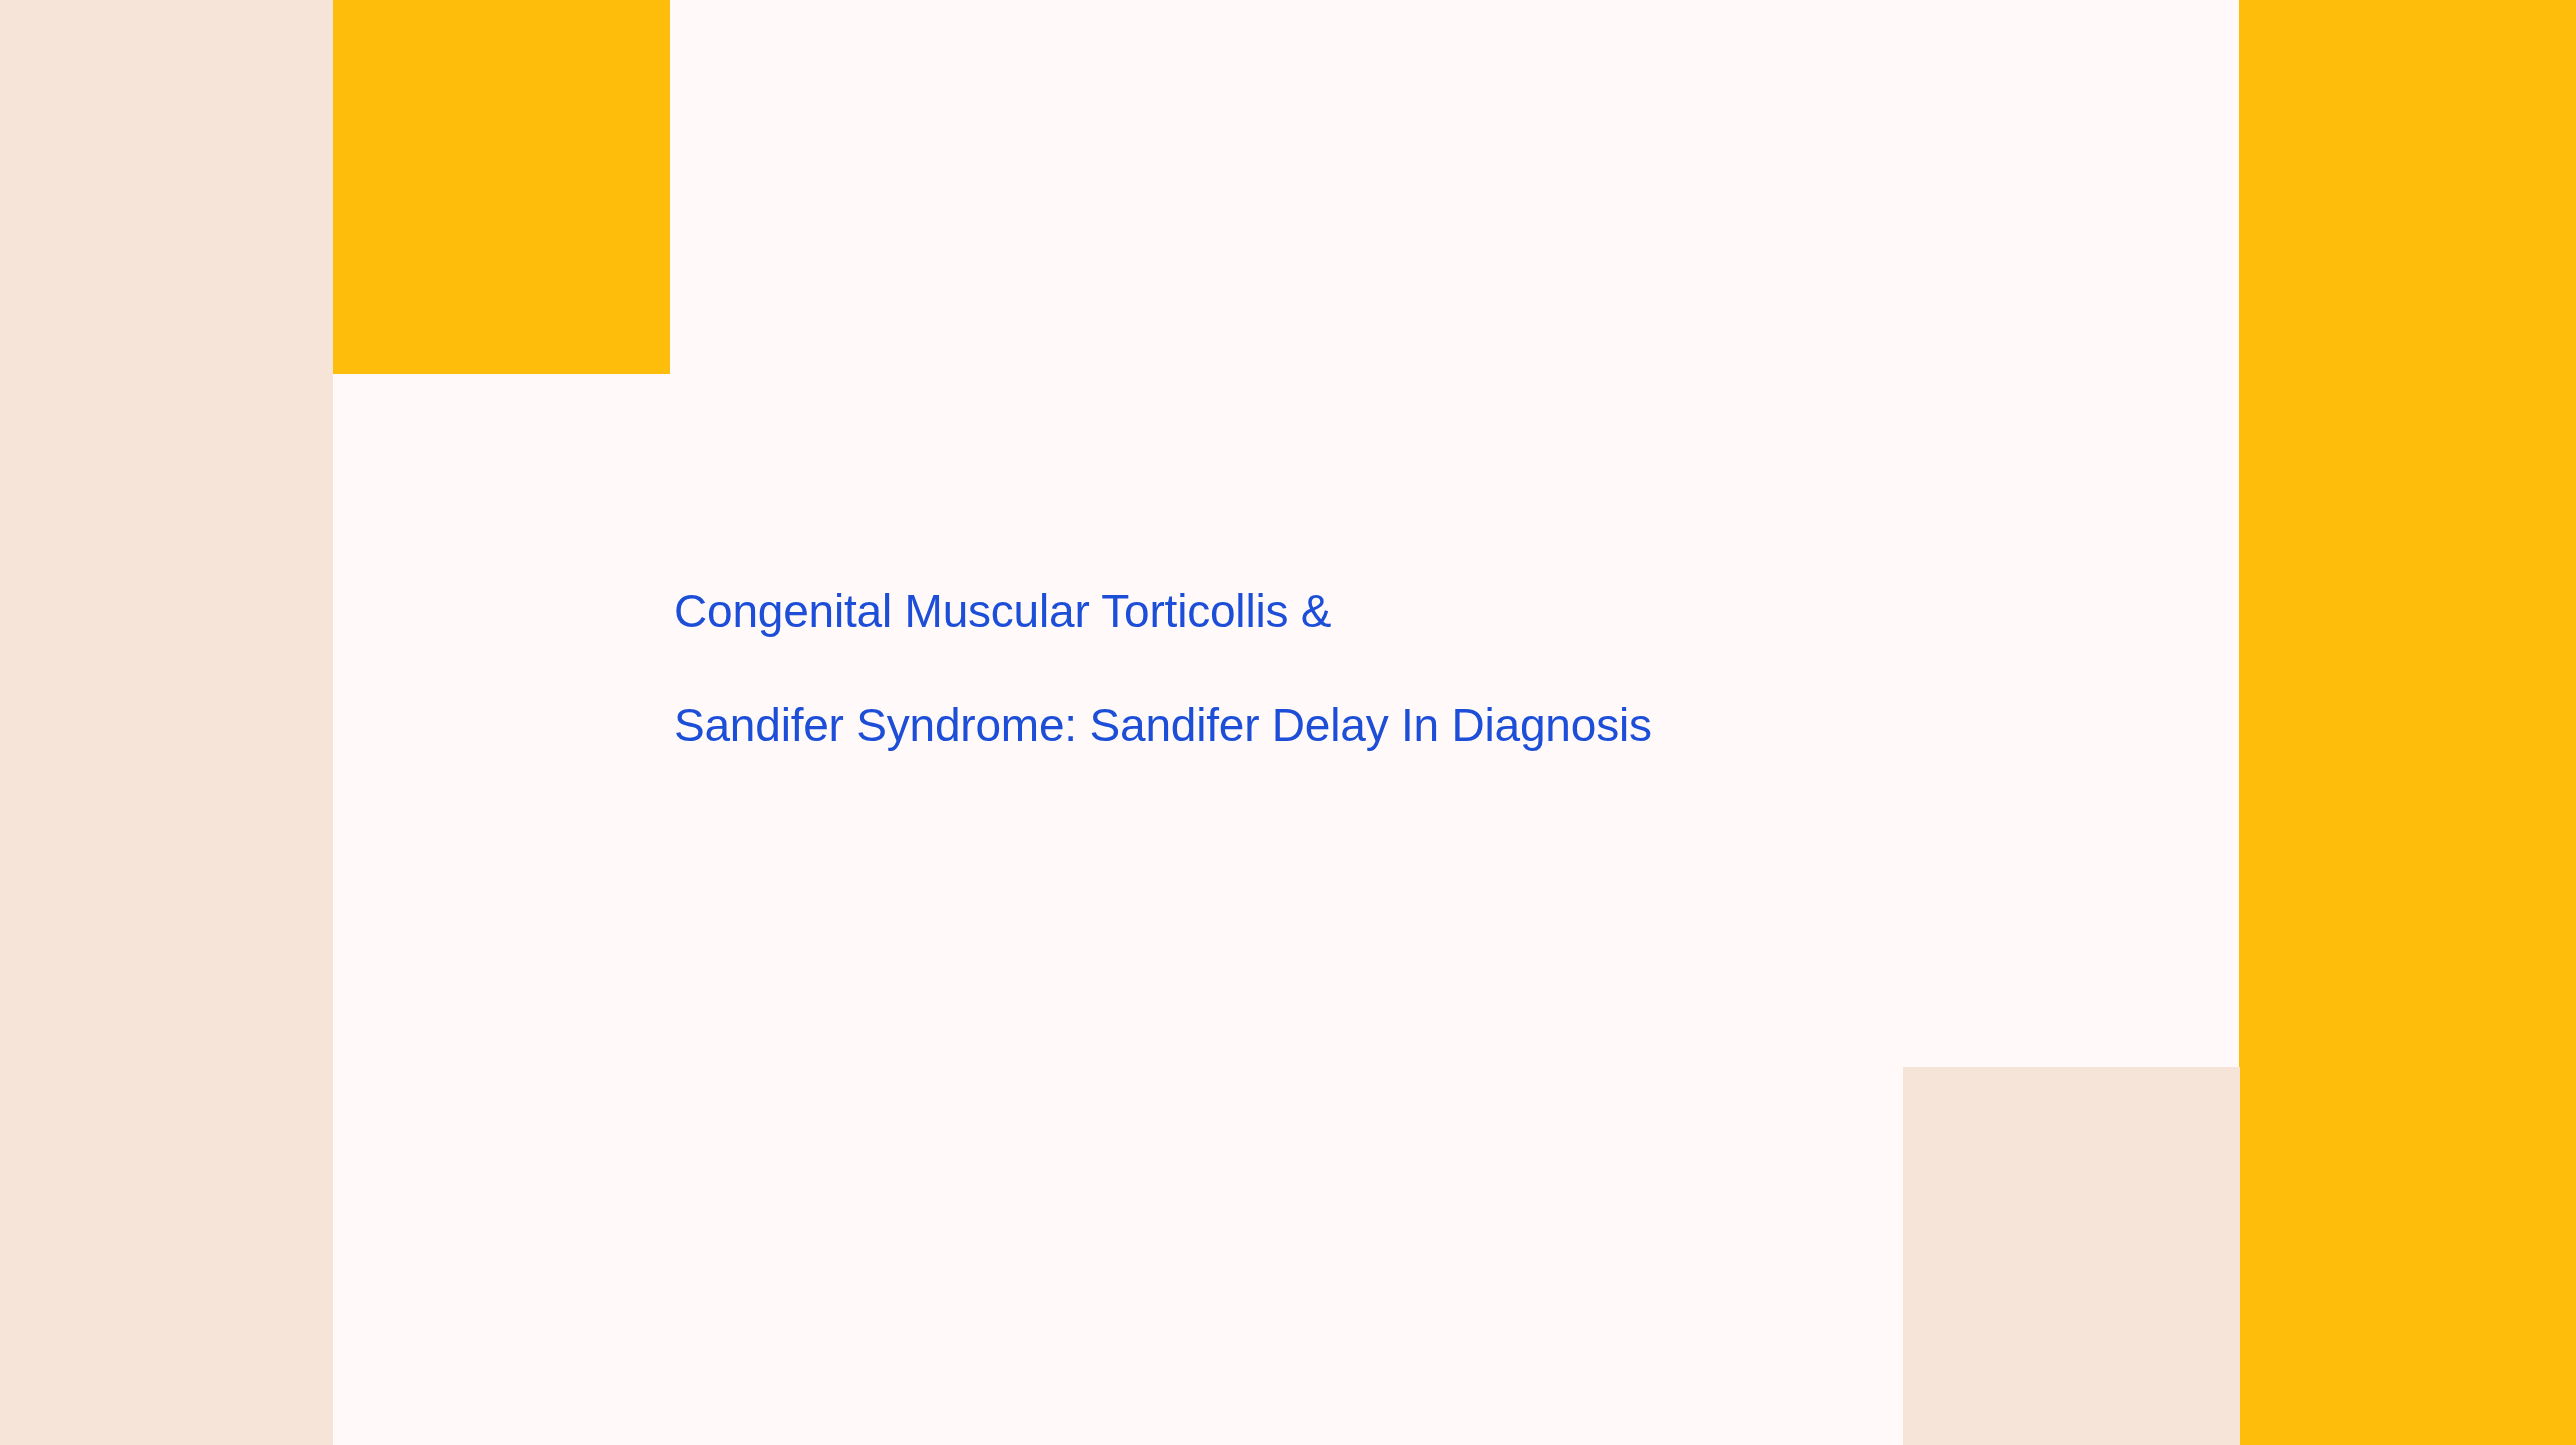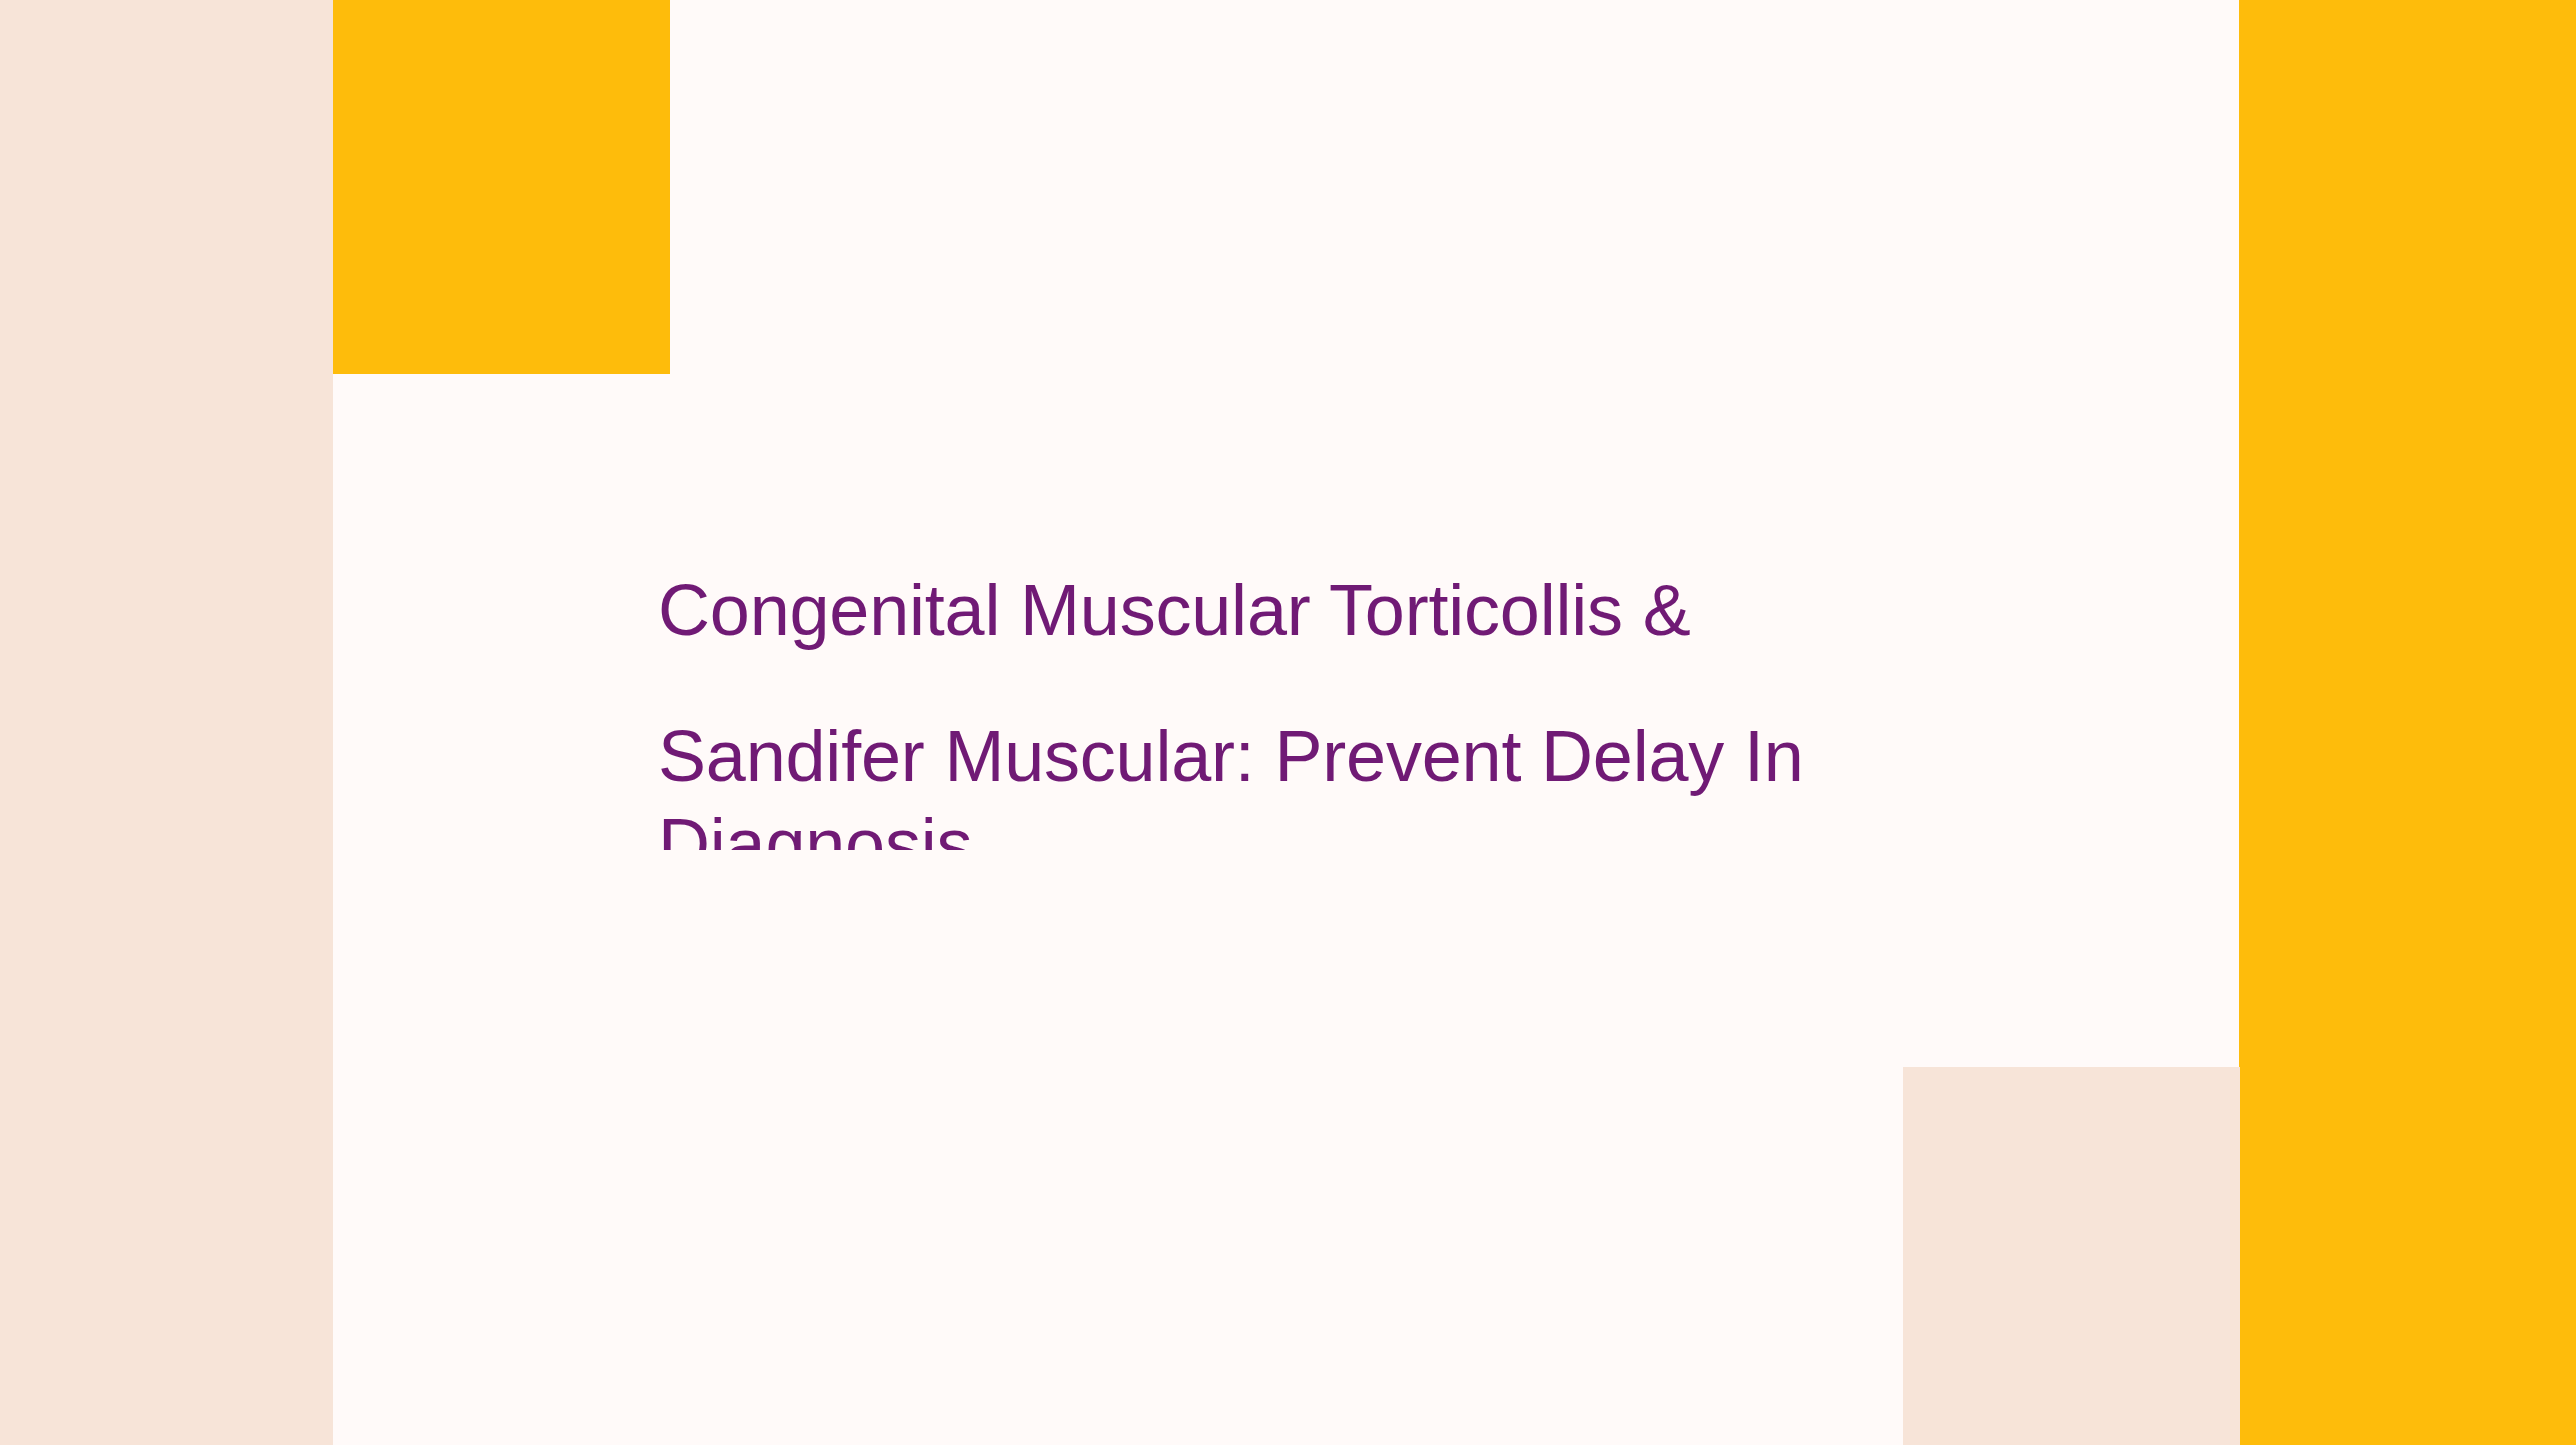--- a/index.html
+++ b/index.html
@@ -69,10 +69,10 @@
   }
 
   .title-line {
-    margin: 0;
-    color: #701a75;
+    margin: 16px;
+    color: #1d4ed8;
     font-family: "Liberation Sans", sans-serif;
-    font-size: 72px;
+    font-size: 46px;
     font-weight: 400;
     line-height: 1.22;
     letter-spacing: -0.2px;

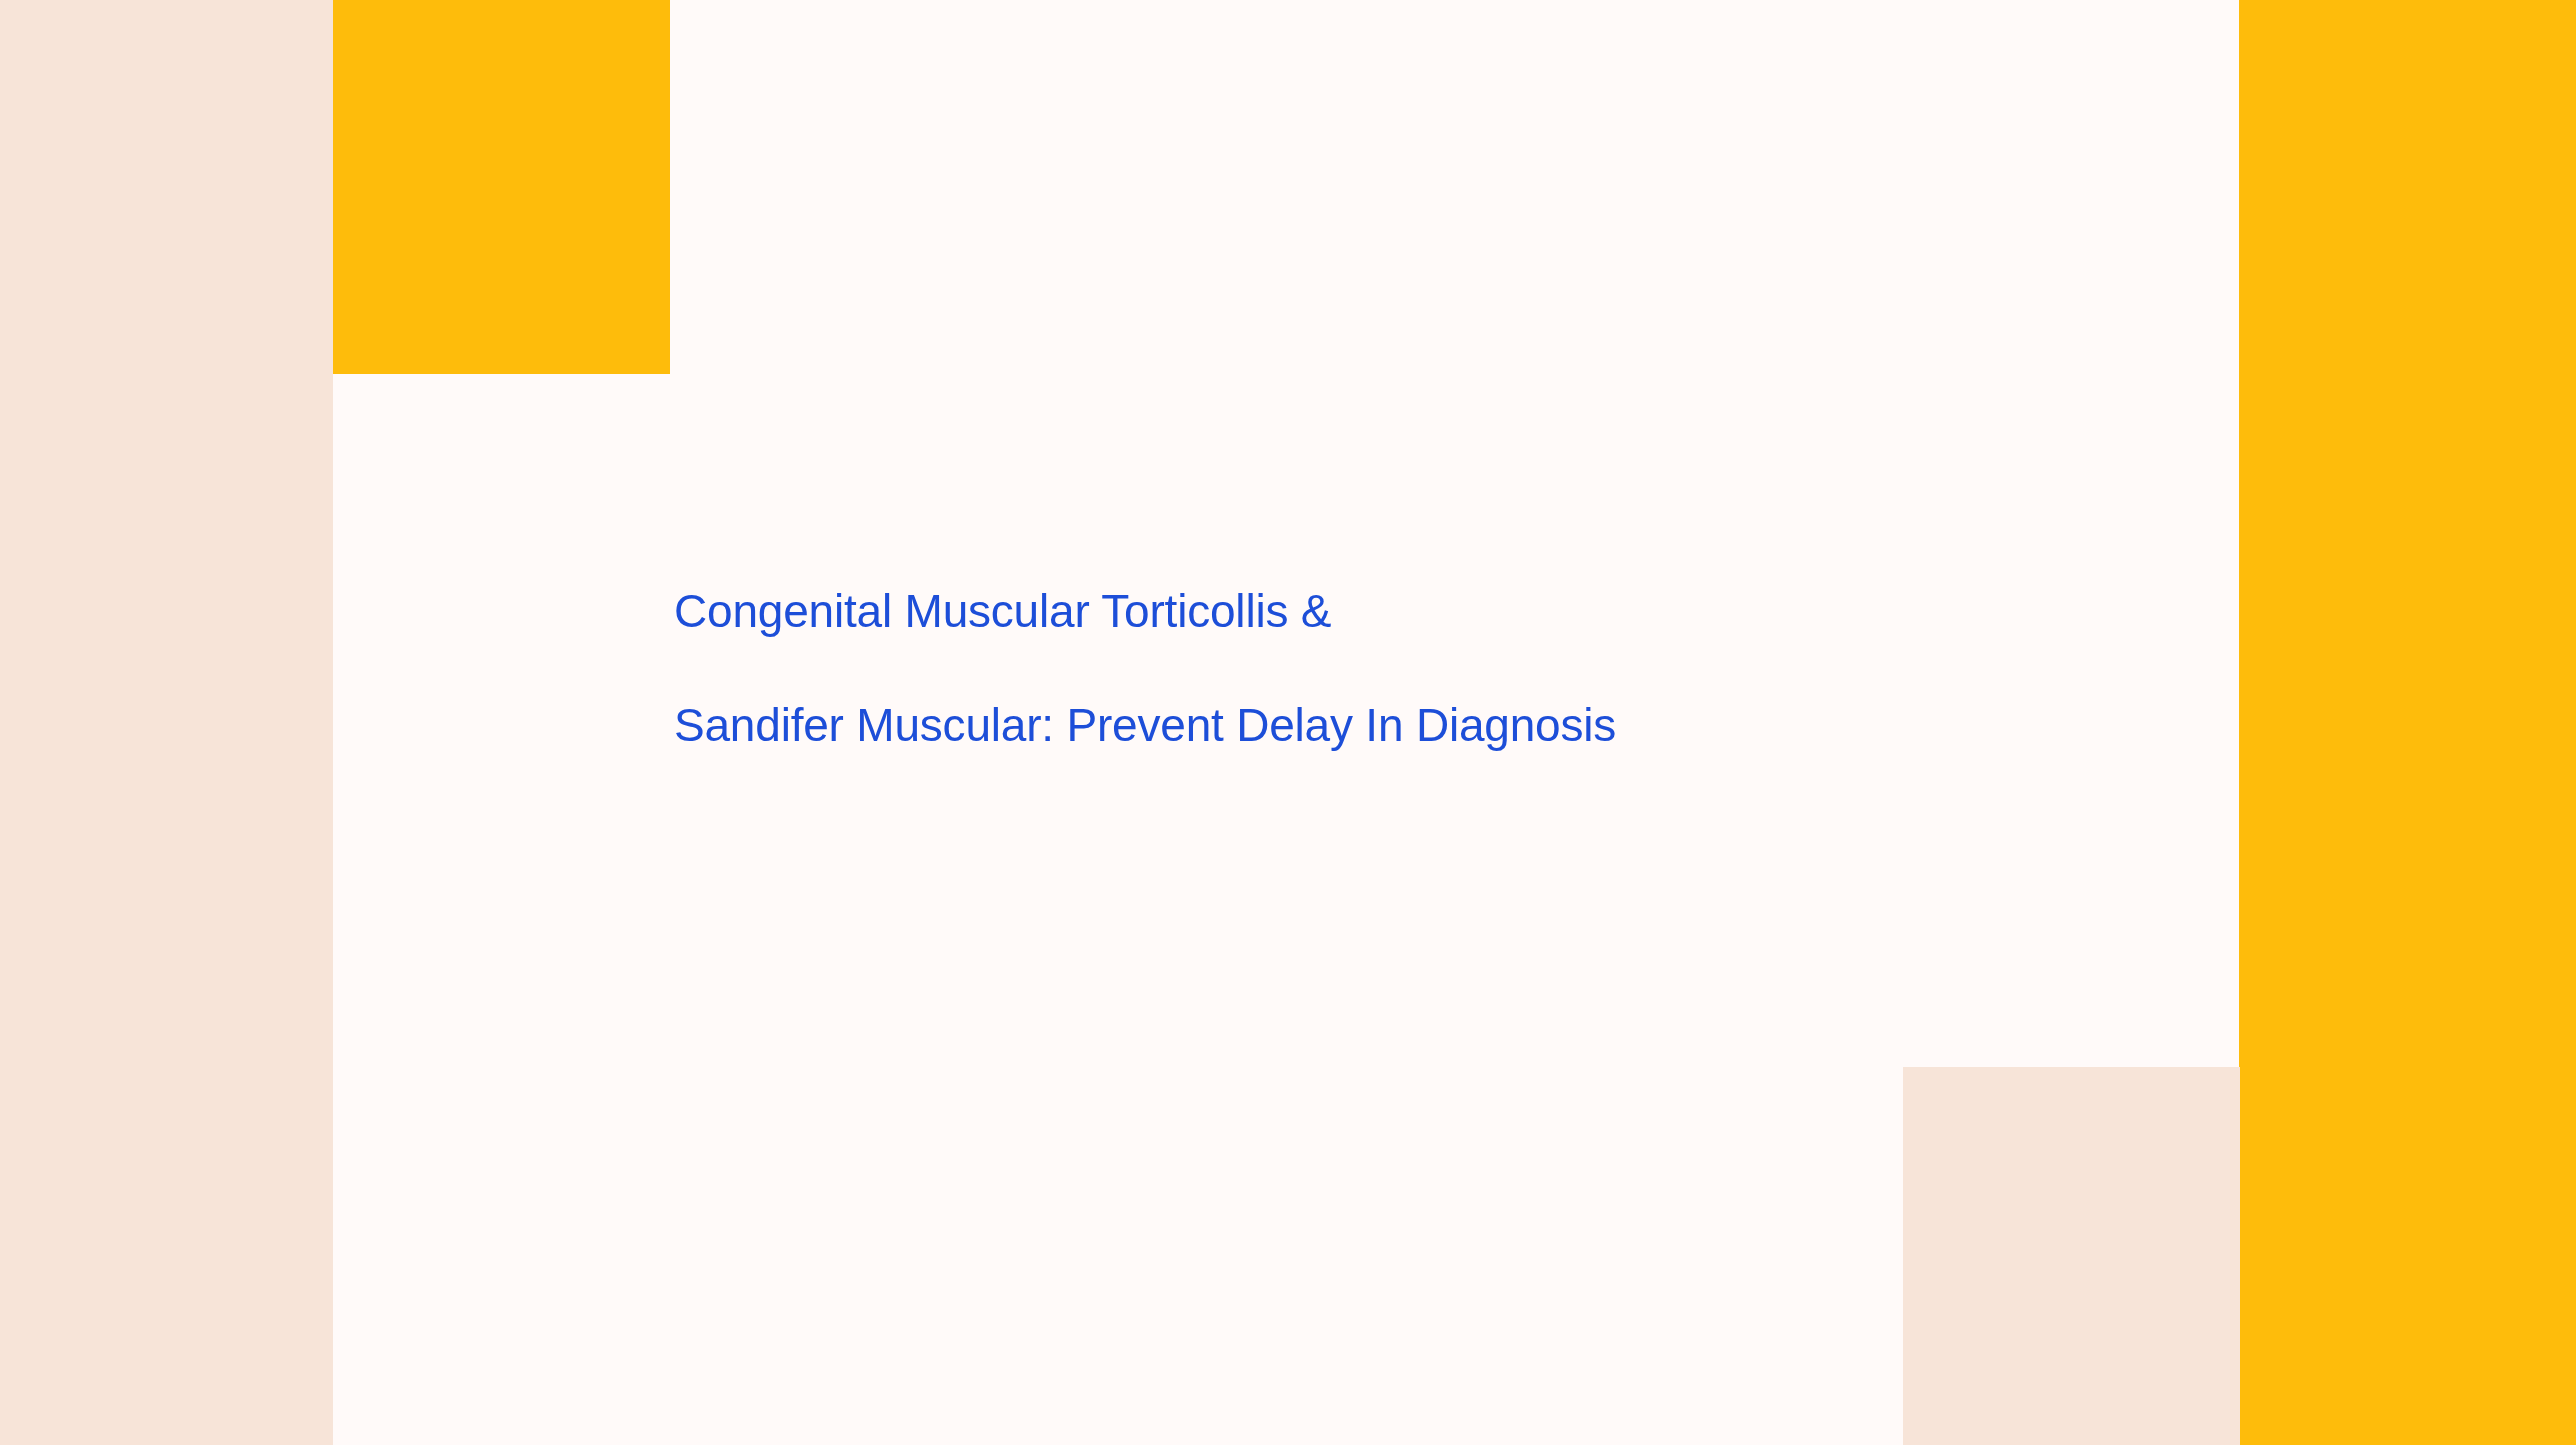--- a/index.html
+++ b/index.html
@@ -98,7 +98,7 @@
 
   <div class="title-area">
     <p class="title-line line-one">Congenital Muscular Torticollis &amp;</p>
-    <p class="title-line line-two">Sandifer Muscular: Prevent Delay In Diagnosis</p>
+    <p class="title-line line-two">Sandifer Syndrome: Sandifer Delay In Diagnosis</p>
   </div>
 
 </div>

